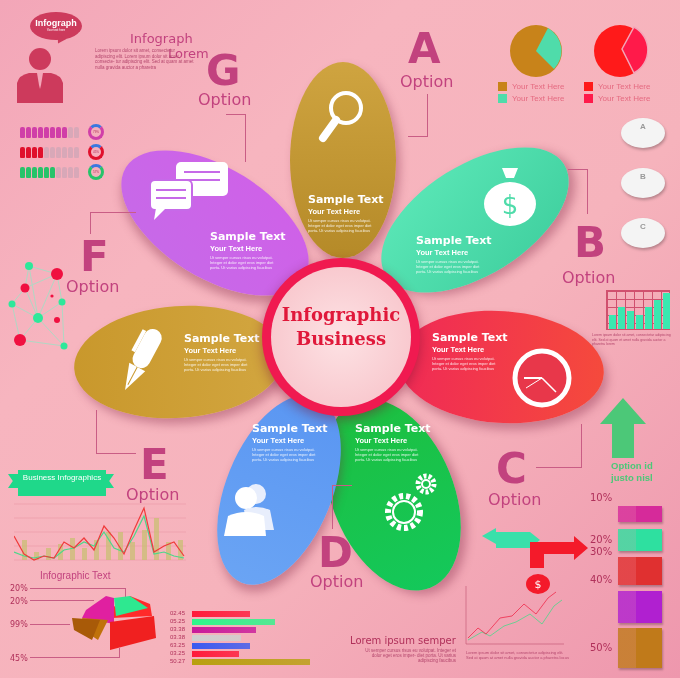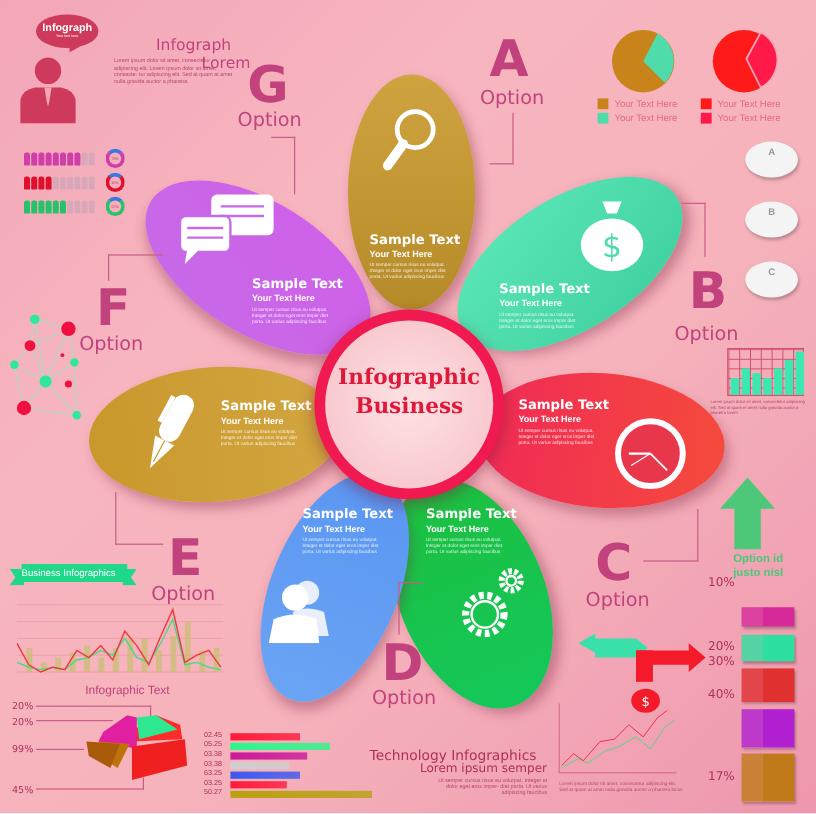--- a/index.html
+++ b/index.html
@@ -304,7 +304,7 @@
 
   <div class="abs" style="left:8px;top:474px;width:12px;height:14px;background:#1fd88a;clip-path:polygon(0 0,100% 0,100% 100%,0 100%,40% 50%)"></div>
   <div class="abs" style="left:102px;top:474px;width:12px;height:14px;background:#1fd88a;clip-path:polygon(0 0,100% 0,60% 50%,100% 100%,0 100%)"></div>
-  <div class="abs" style="left:18px;top:470px;width:88px;height:15px;background:#1fd88a;color:#fff;font-size:8px;text-align:left;line-height:15px">Business Infographics</div>
+  <div class="abs" style="left:18px;top:470px;width:88px;height:26px;background:#1fd88a;color:#fff;font-size:8px;text-align:center;line-height:15px">Business Infographics</div>
 
   <svg class="abs" style="left:14px;top:502px" width="172" height="60">
     <g stroke="#e38a9a" stroke-width=".4">

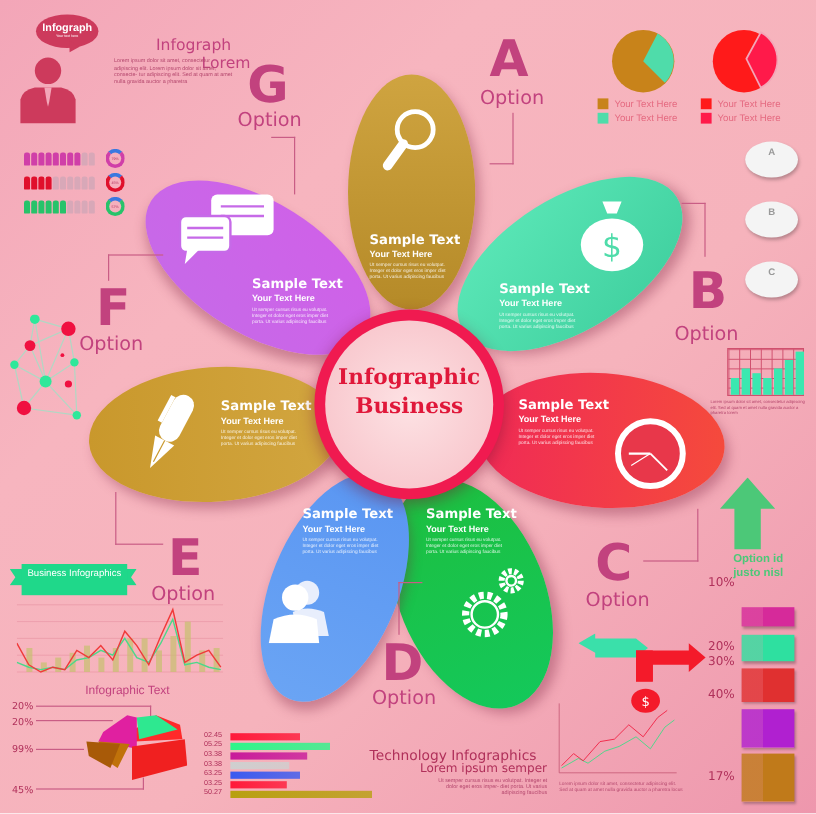--- a/index.html
+++ b/index.html
@@ -389,7 +389,7 @@
   <div class="abs tiny" style="left:466px;top:650px;width:104px;font-size:4px;line-height:5px">Lorem ipsum dolor sit amet, consectetur adipiscing elit. Sed at quam at amet nulla gravida auctor a pharetra locus</div>
 
   <div class="abs" style="left:0;top:0" id="cubes-wrap">
-      <div class="pct" style="left: 590px; top: 480px;">10%</div>
+      <div class="pct" style="left: 590px; top: 492px;">10%</div>
       <div class="cube" style="position: absolute; left: 618px; top: 506px; width: 44px; height: 16px; background: linear-gradient(90deg, rgba(214, 42, 154, 0.8) 0px, rgba(214, 42, 154, 0.8) 40%, rgb(214, 42, 154) 40%); box-shadow: rgba(0, 0, 0, 0.25) 1px 2px 2px;"></div>
       <div class="pct" style="left: 590px; top: 534px;">20%</div>
       <div class="cube" style="position: absolute; left: 618px; top: 529px; width: 44px; height: 22px; background: linear-gradient(90deg, rgba(46, 224, 160, 0.8) 0px, rgba(46, 224, 160, 0.8) 40%, rgb(46, 224, 160) 40%); box-shadow: rgba(0, 0, 0, 0.25) 1px 2px 2px;"></div>

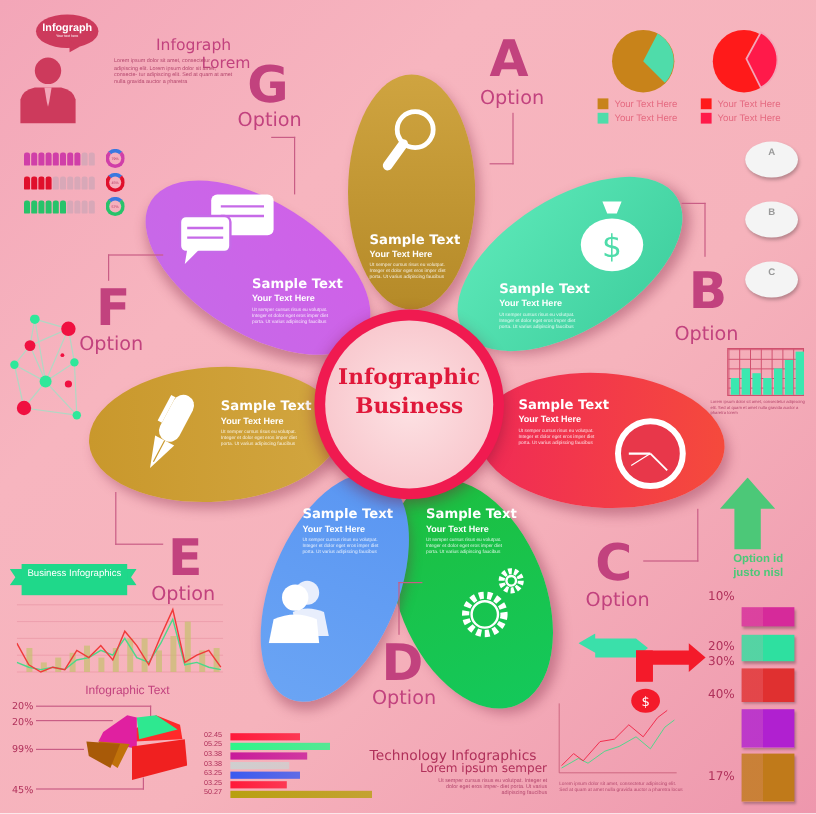--- a/index.html
+++ b/index.html
@@ -333,7 +333,7 @@
     <polyline fill="none" stroke="#4cd88a" stroke-width="1.2" points="0,50 10,54 20,56 30,54 40,56 50,48 60,46 70,40 80,44 90,30 100,46 110,50 120,34 130,14 140,52 150,50 160,54 170,56"></polyline>
     <polyline fill="none" stroke="#f03a3a" stroke-width="1.2" points="0,34 10,52 20,58 30,54 40,56 50,40 60,46 70,36 80,48 90,24 100,36 110,52 120,28 130,6 140,50 150,44 160,40 170,54"></polyline>
   </svg>
-  <div class="abs" style="left:71px;top:570px;color:#c2427e;font-size:10px">Infographic Text</div>
+  <div class="abs" style="left:40px;top:570px;color:#c2427e;font-size:10px">Infographic Text</div>
 
   <div class="pct" style="left:10px;top:584px;font-size:8px">20%</div>
   <div class="pct" style="left:10px;top:597px;font-size:8px">20%</div>

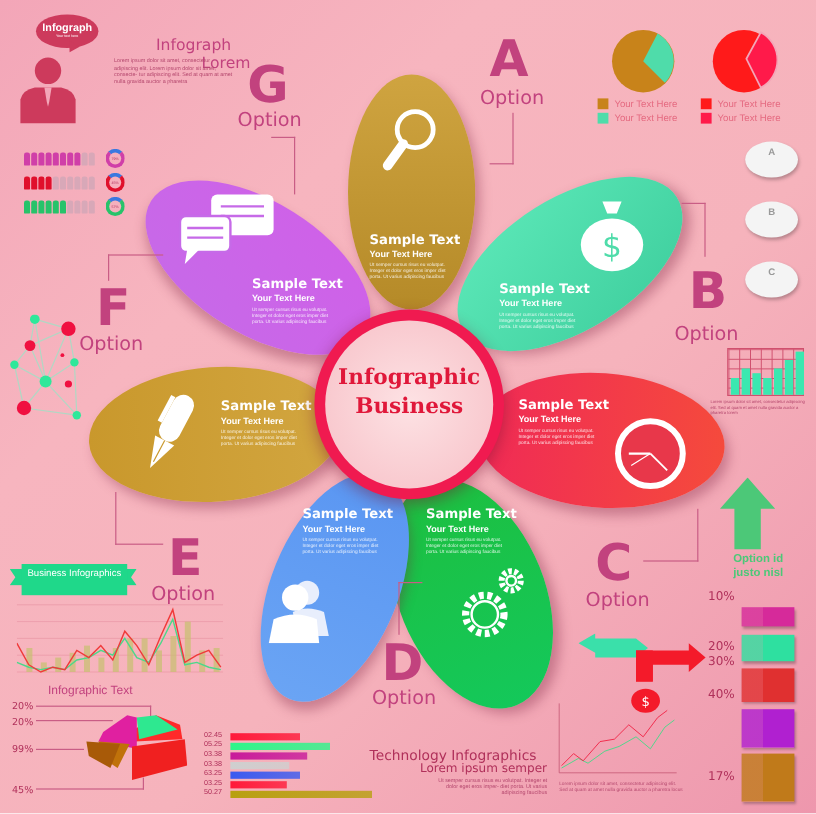--- a/index.html
+++ b/index.html
@@ -369,7 +369,6 @@
       <div class="hbar" style="left: 22px; top: 48px; width: 118px; background: linear-gradient(90deg, rgb(184, 160, 16), rgba(184, 160, 16, 0.8));"></div>
     </div>
 
-  <div class="abs" style="left:308px;top:622px;color:#b0305a;font-size:11.5px;font-family:'DejaVu Sans',sans-serif;white-space:nowrap">Technology Infographics</div>
   <div class="abs" style="left:350px;top:635px;color:#b0305a;font-size:10px;font-family:'DejaVu Sans',sans-serif;white-space:nowrap">Lorem ipsum semper</div>
   <div class="abs tiny" style="left:360px;top:648px;width:96px;text-align:right;font-size:4.5px;line-height:5px">Ut semper cursus risus eu volutpat. Integer et dolor eget eros imper- diet porta. Ut varius adipiscing faucibus</div>
 

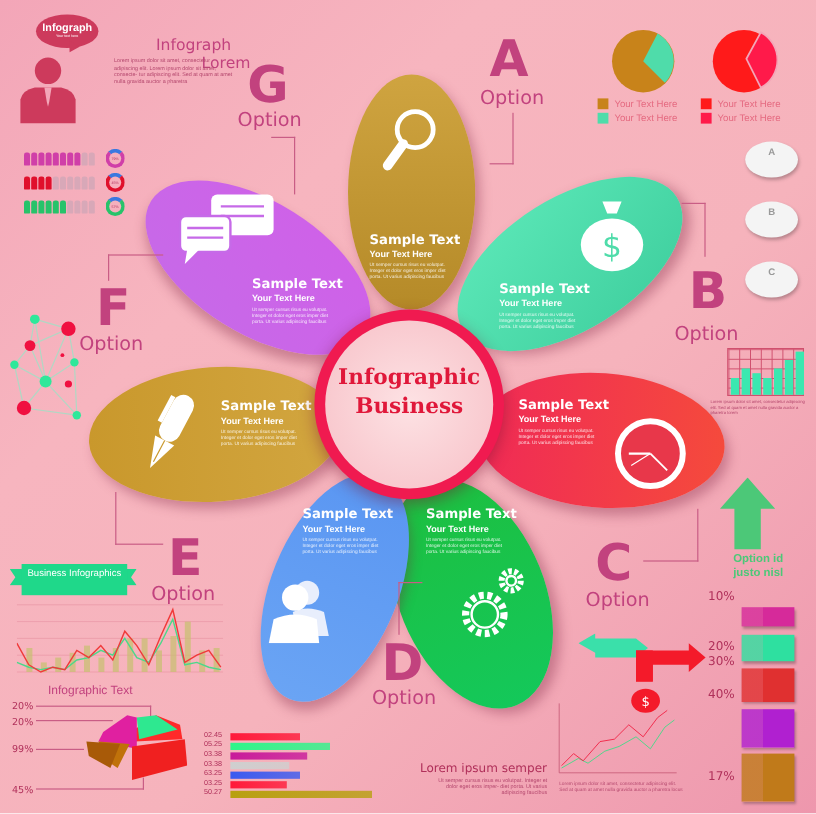--- a/index.html
+++ b/index.html
@@ -396,7 +396,7 @@
       <div class="cube" style="position: absolute; left: 618px; top: 557px; width: 44px; height: 28px; background: linear-gradient(90deg, rgba(224, 48, 48, 0.8) 0px, rgba(224, 48, 48, 0.8) 40%, rgb(224, 48, 48) 40%); box-shadow: rgba(0, 0, 0, 0.25) 1px 2px 2px;"></div>
       <div class="pct" style="left: 590px; top: 574px;">40%</div>
       <div class="cube" style="position: absolute; left: 618px; top: 591px; width: 44px; height: 32px; background: linear-gradient(90deg, rgba(176, 32, 208, 0.8) 0px, rgba(176, 32, 208, 0.8) 40%, rgb(176, 32, 208) 40%); box-shadow: rgba(0, 0, 0, 0.25) 1px 2px 2px;"></div>
-      <div class="pct" style="left: 590px; top: 642px;">17%</div>
+      <div class="pct" style="left: 590px; top: 642px;">50%</div>
       <div class="cube" style="position: absolute; left: 618px; top: 628px; width: 44px; height: 40px; background: linear-gradient(90deg, rgba(192, 122, 26, 0.8) 0px, rgba(192, 122, 26, 0.8) 40%, rgb(192, 122, 26) 40%); box-shadow: rgba(0, 0, 0, 0.25) 1px 2px 2px;"></div>
     </div>
 </div>

